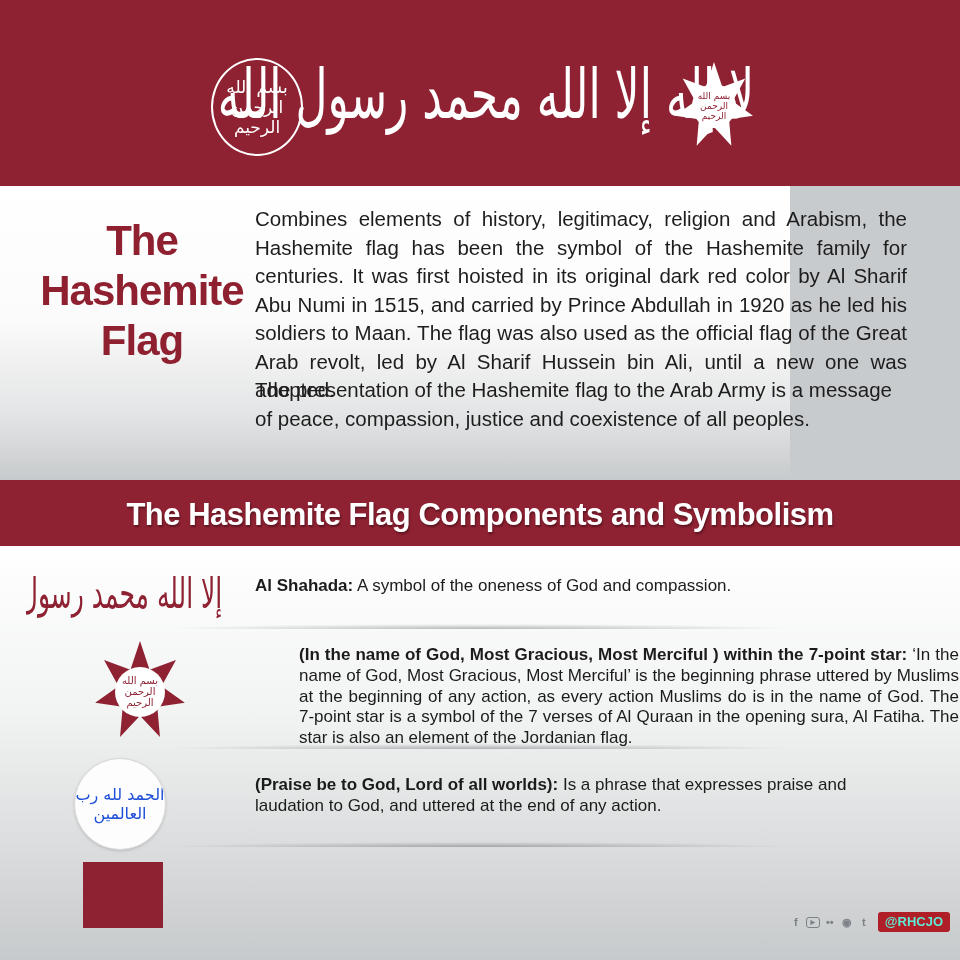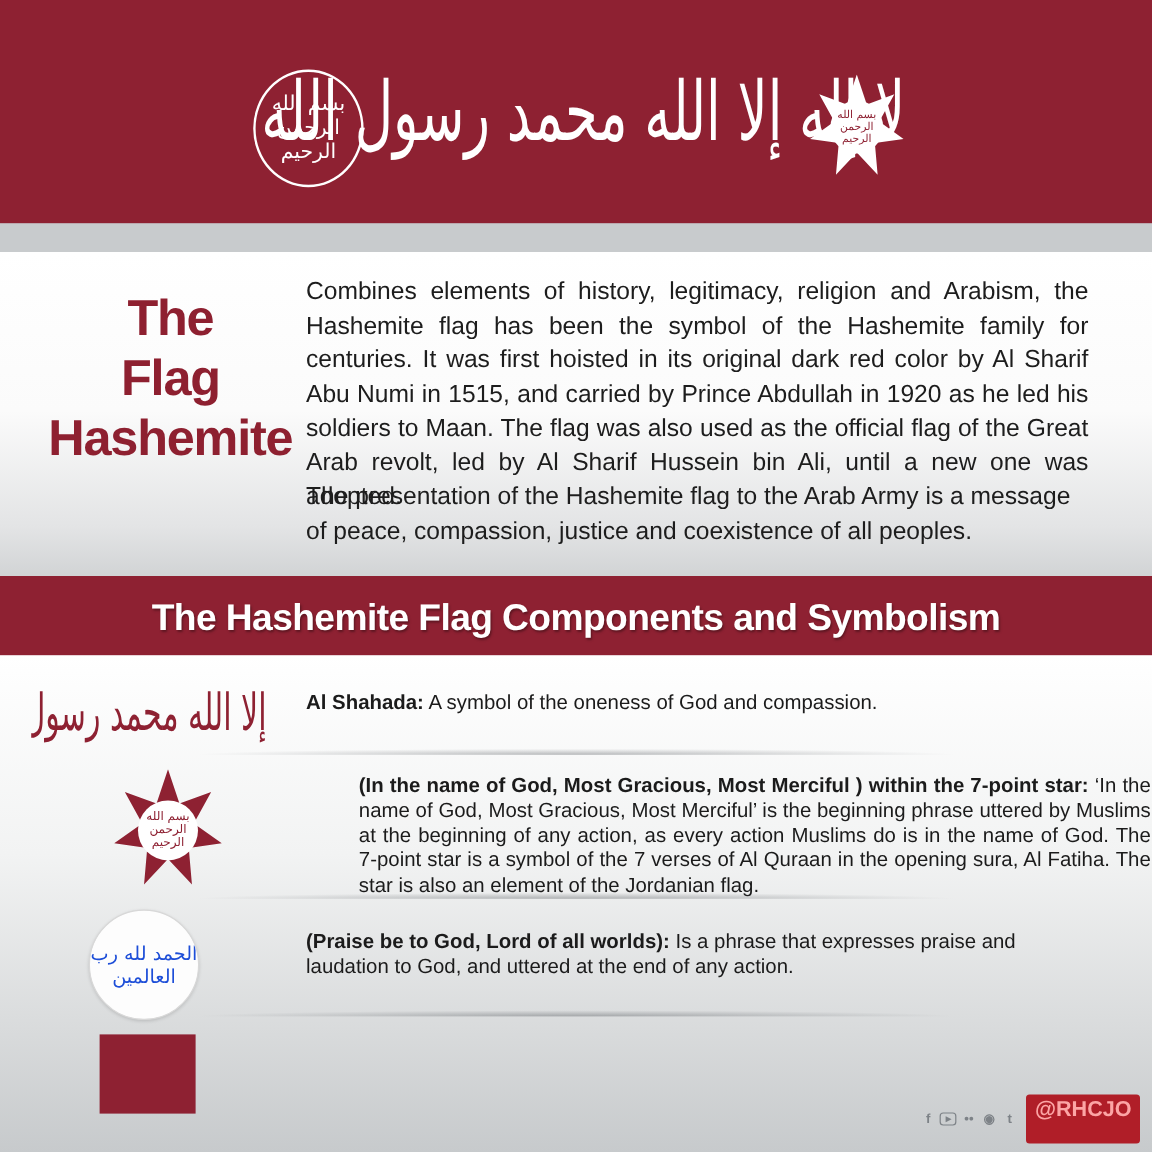--- a/index.html
+++ b/index.html
@@ -32,9 +32,8 @@
   .hdr-star .star-center-text{width:44px;height:44px;background:#fff;color:#8E2132;font-size:9px;line-height:10px;}
   
   .intro{
-    position:absolute;left:0;top:186px;width:960px;height:294px;
+    position:absolute;left:0;top:186px;width:790px;height:294px;
     background:linear-gradient(180deg,#ffffff 0%,#fbfbfb 45%,#e3e4e5 78%,#c7cacc 100%);
-    margin-top:24px;
   }
   .intro-title{
     position:absolute;left:28px;top:30px;width:228px;text-align:center;

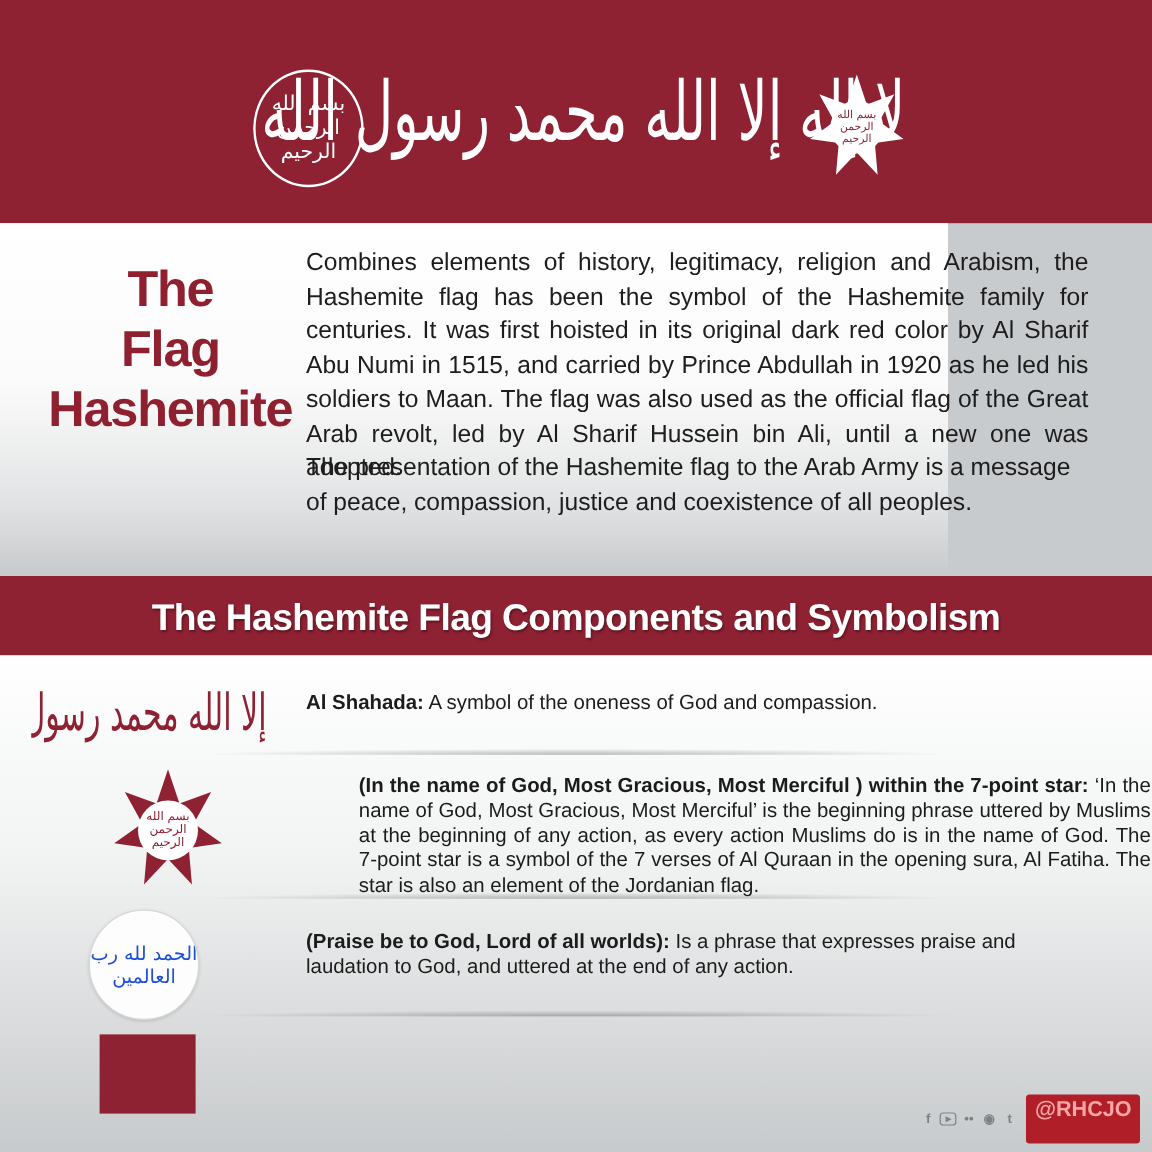--- a/index.html
+++ b/index.html
@@ -110,8 +110,8 @@
   <div class="intro">
     <div class="intro-title">
       <div>The</div>
+      <div>Hashemite</div>
       <div>Flag</div>
-      <div>Hashemite</div>
     </div>
     <p class="intro-p p1">Combines elements of history, legitimacy, religion and Arabism, the Hashemite flag has been the symbol of the Hashemite family for centuries. It was first hoisted in its original dark red color by Al Sharif Abu Numi in 1515, and carried by Prince Abdullah in 1920 as he led his soldiers to Maan. The flag was also used as the official flag of the Great Arab revolt, led by Al Sharif Hussein bin Ali, until a new one was adopted.</p>
     <p class="intro-p p2">The presentation of the Hashemite flag to the Arab Army is a message of peace, compassion, justice and coexistence of all peoples.</p>

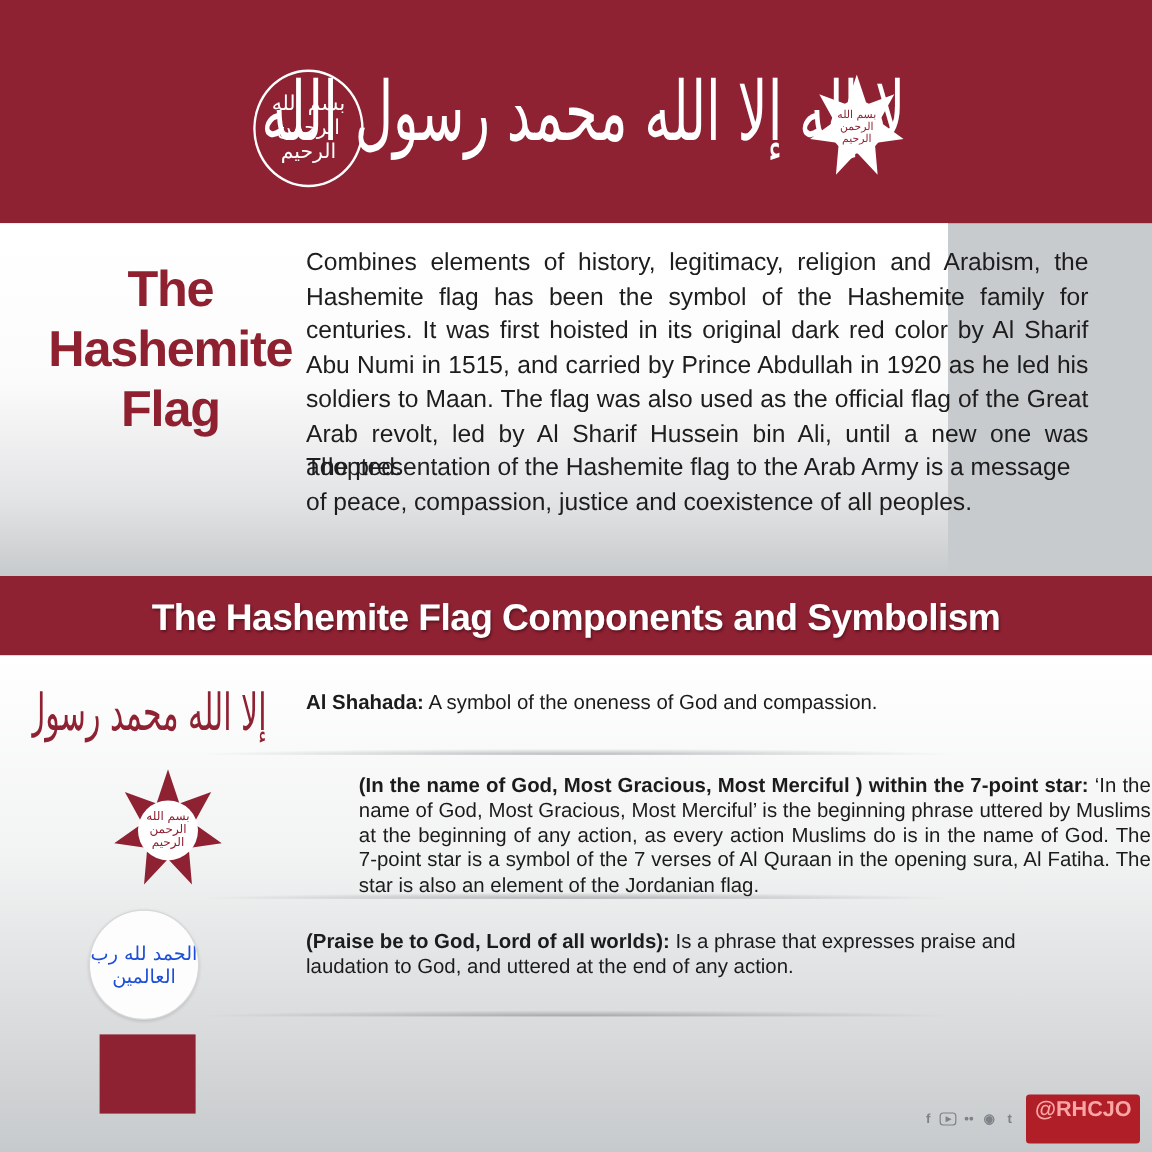--- a/index.html
+++ b/index.html
@@ -87,8 +87,8 @@
   }
   .soc.boxed{border:1.5px solid #7d8287;border-radius:3px;width:12px;height:9px;font-size:6px;}
   .badge{
-    margin-left:4px;background:#B01E28;color:#fca5a5;font-weight:bold;font-size:18px;
-    padding:2px 7px 18px 7px;border-radius:3px;letter-spacing:0;cursor:pointer;
+    margin-left:4px;background:#B01E28;color:#5eead4;font-weight:bold;font-size:13px;
+    padding:2px 7px 3px 7px;border-radius:3px;letter-spacing:0;cursor:pointer;
   }
 </style>
 </head>

